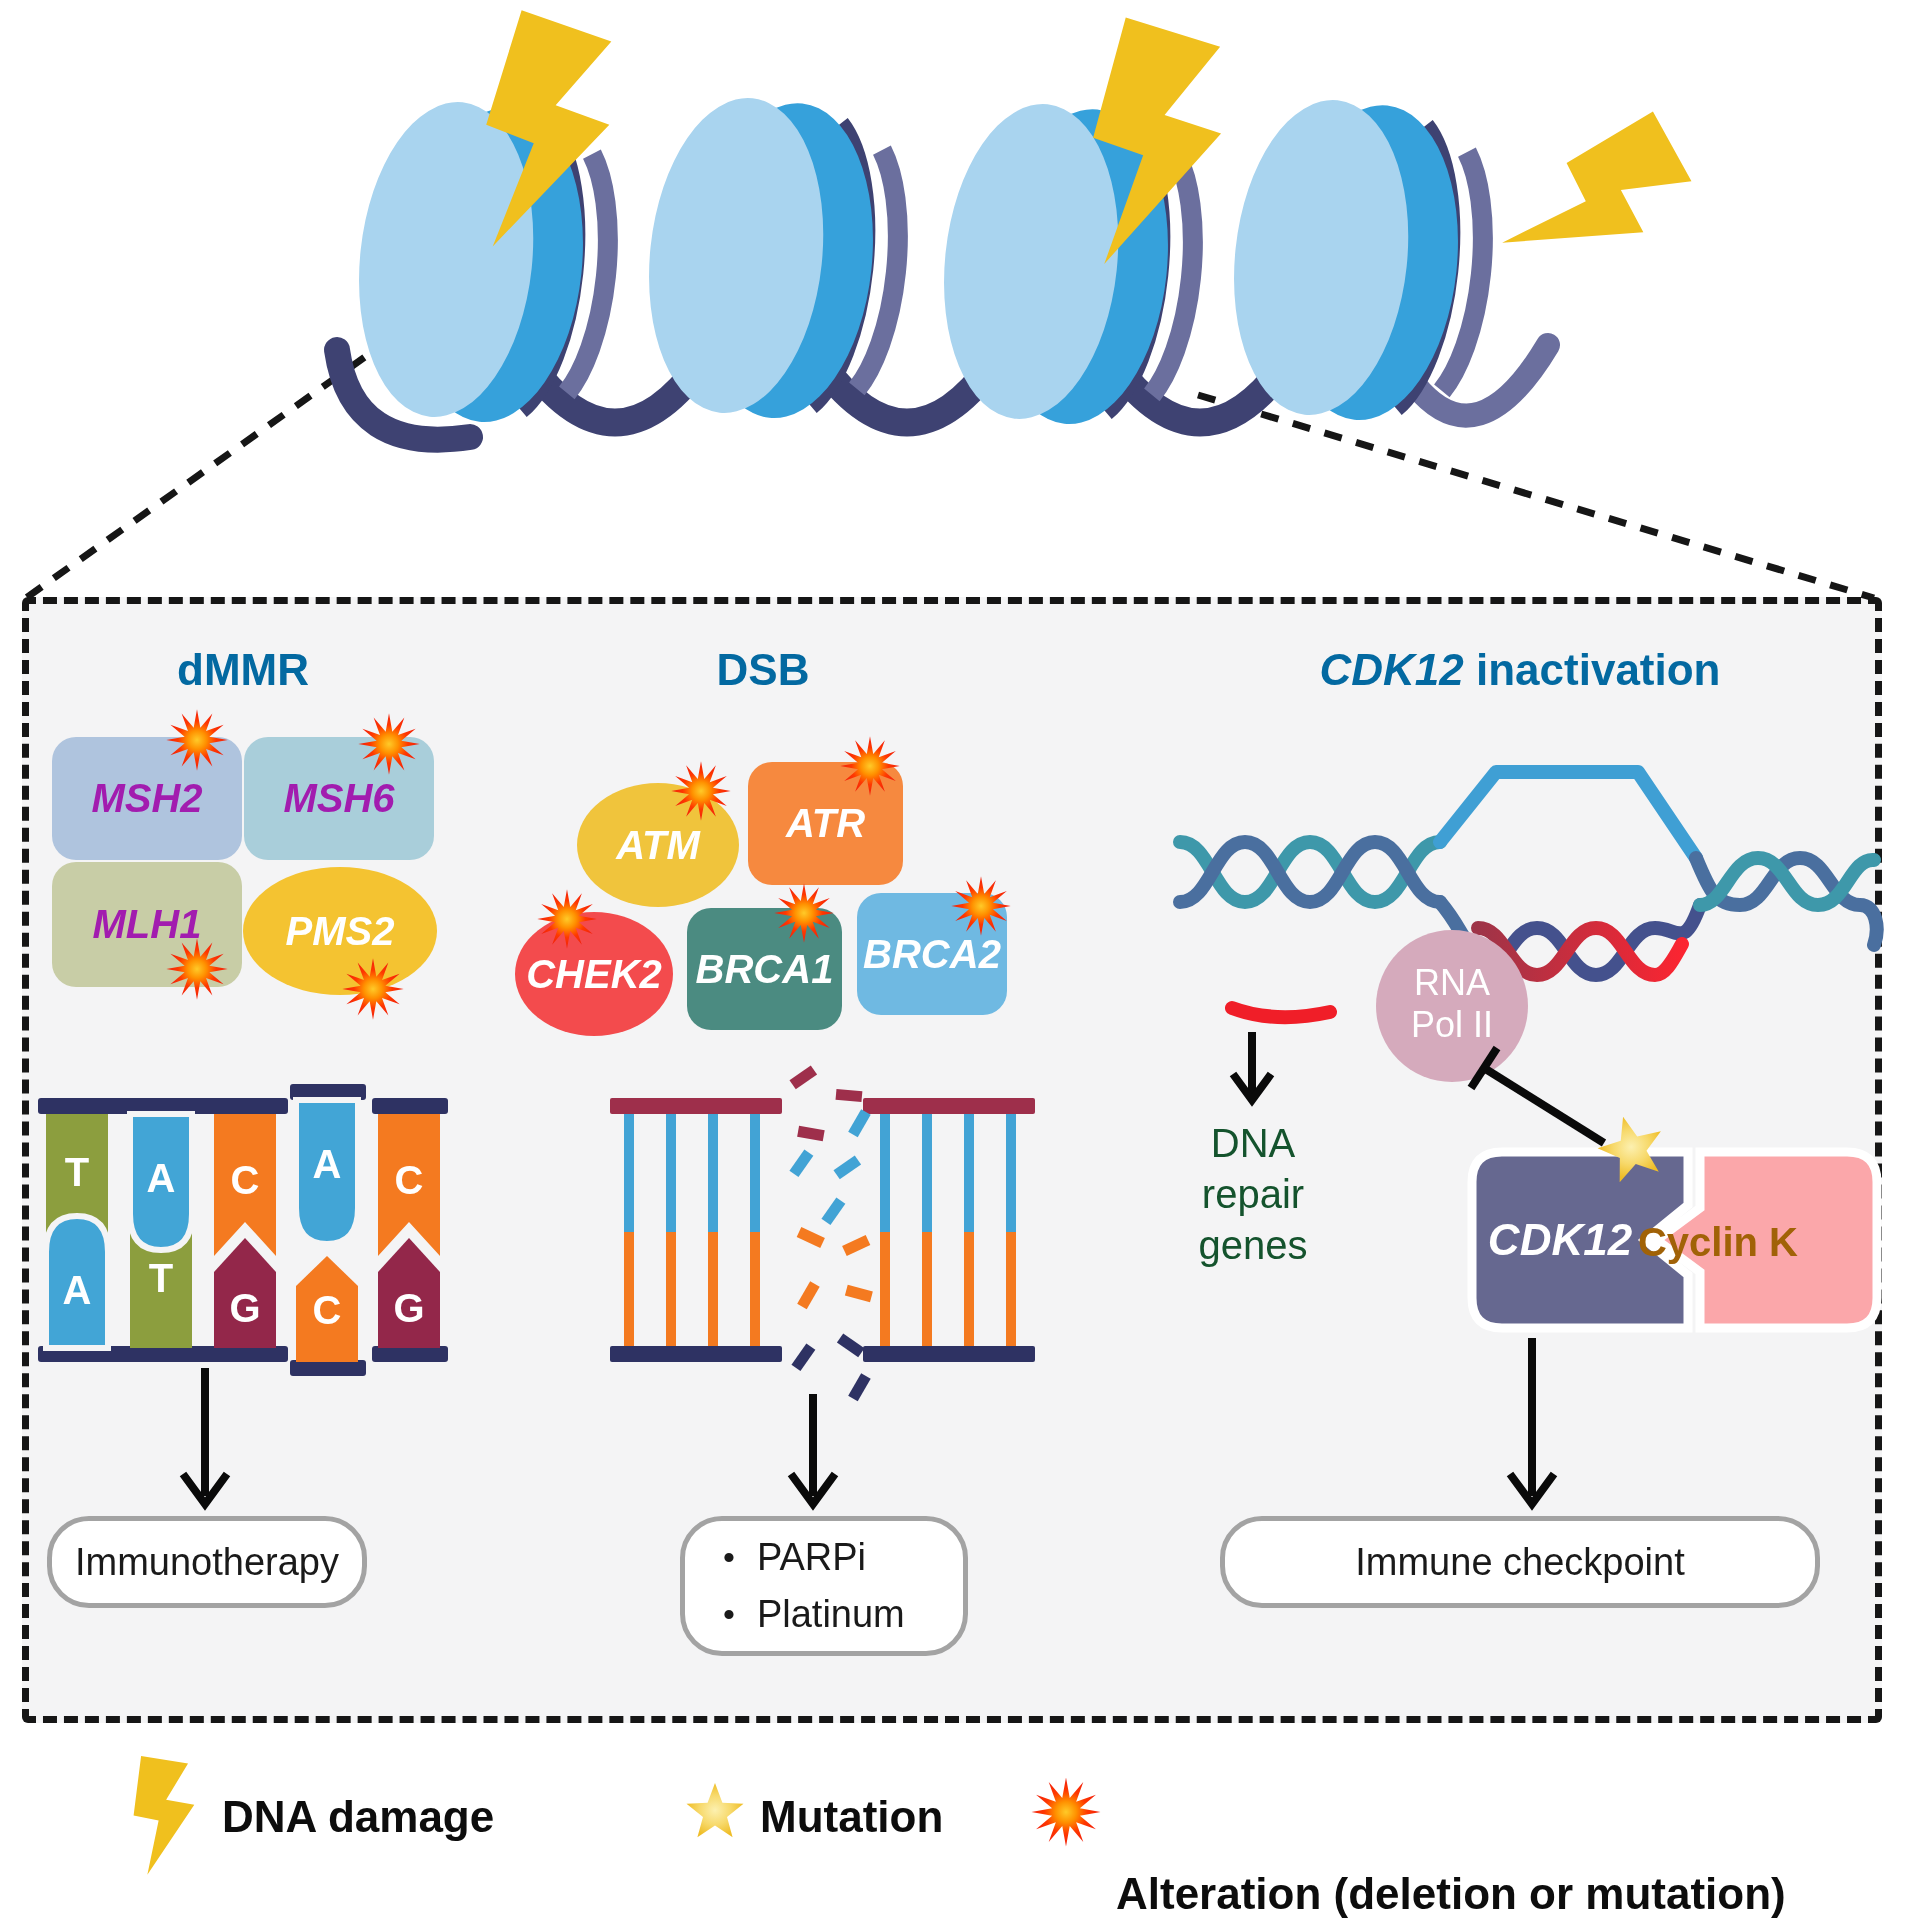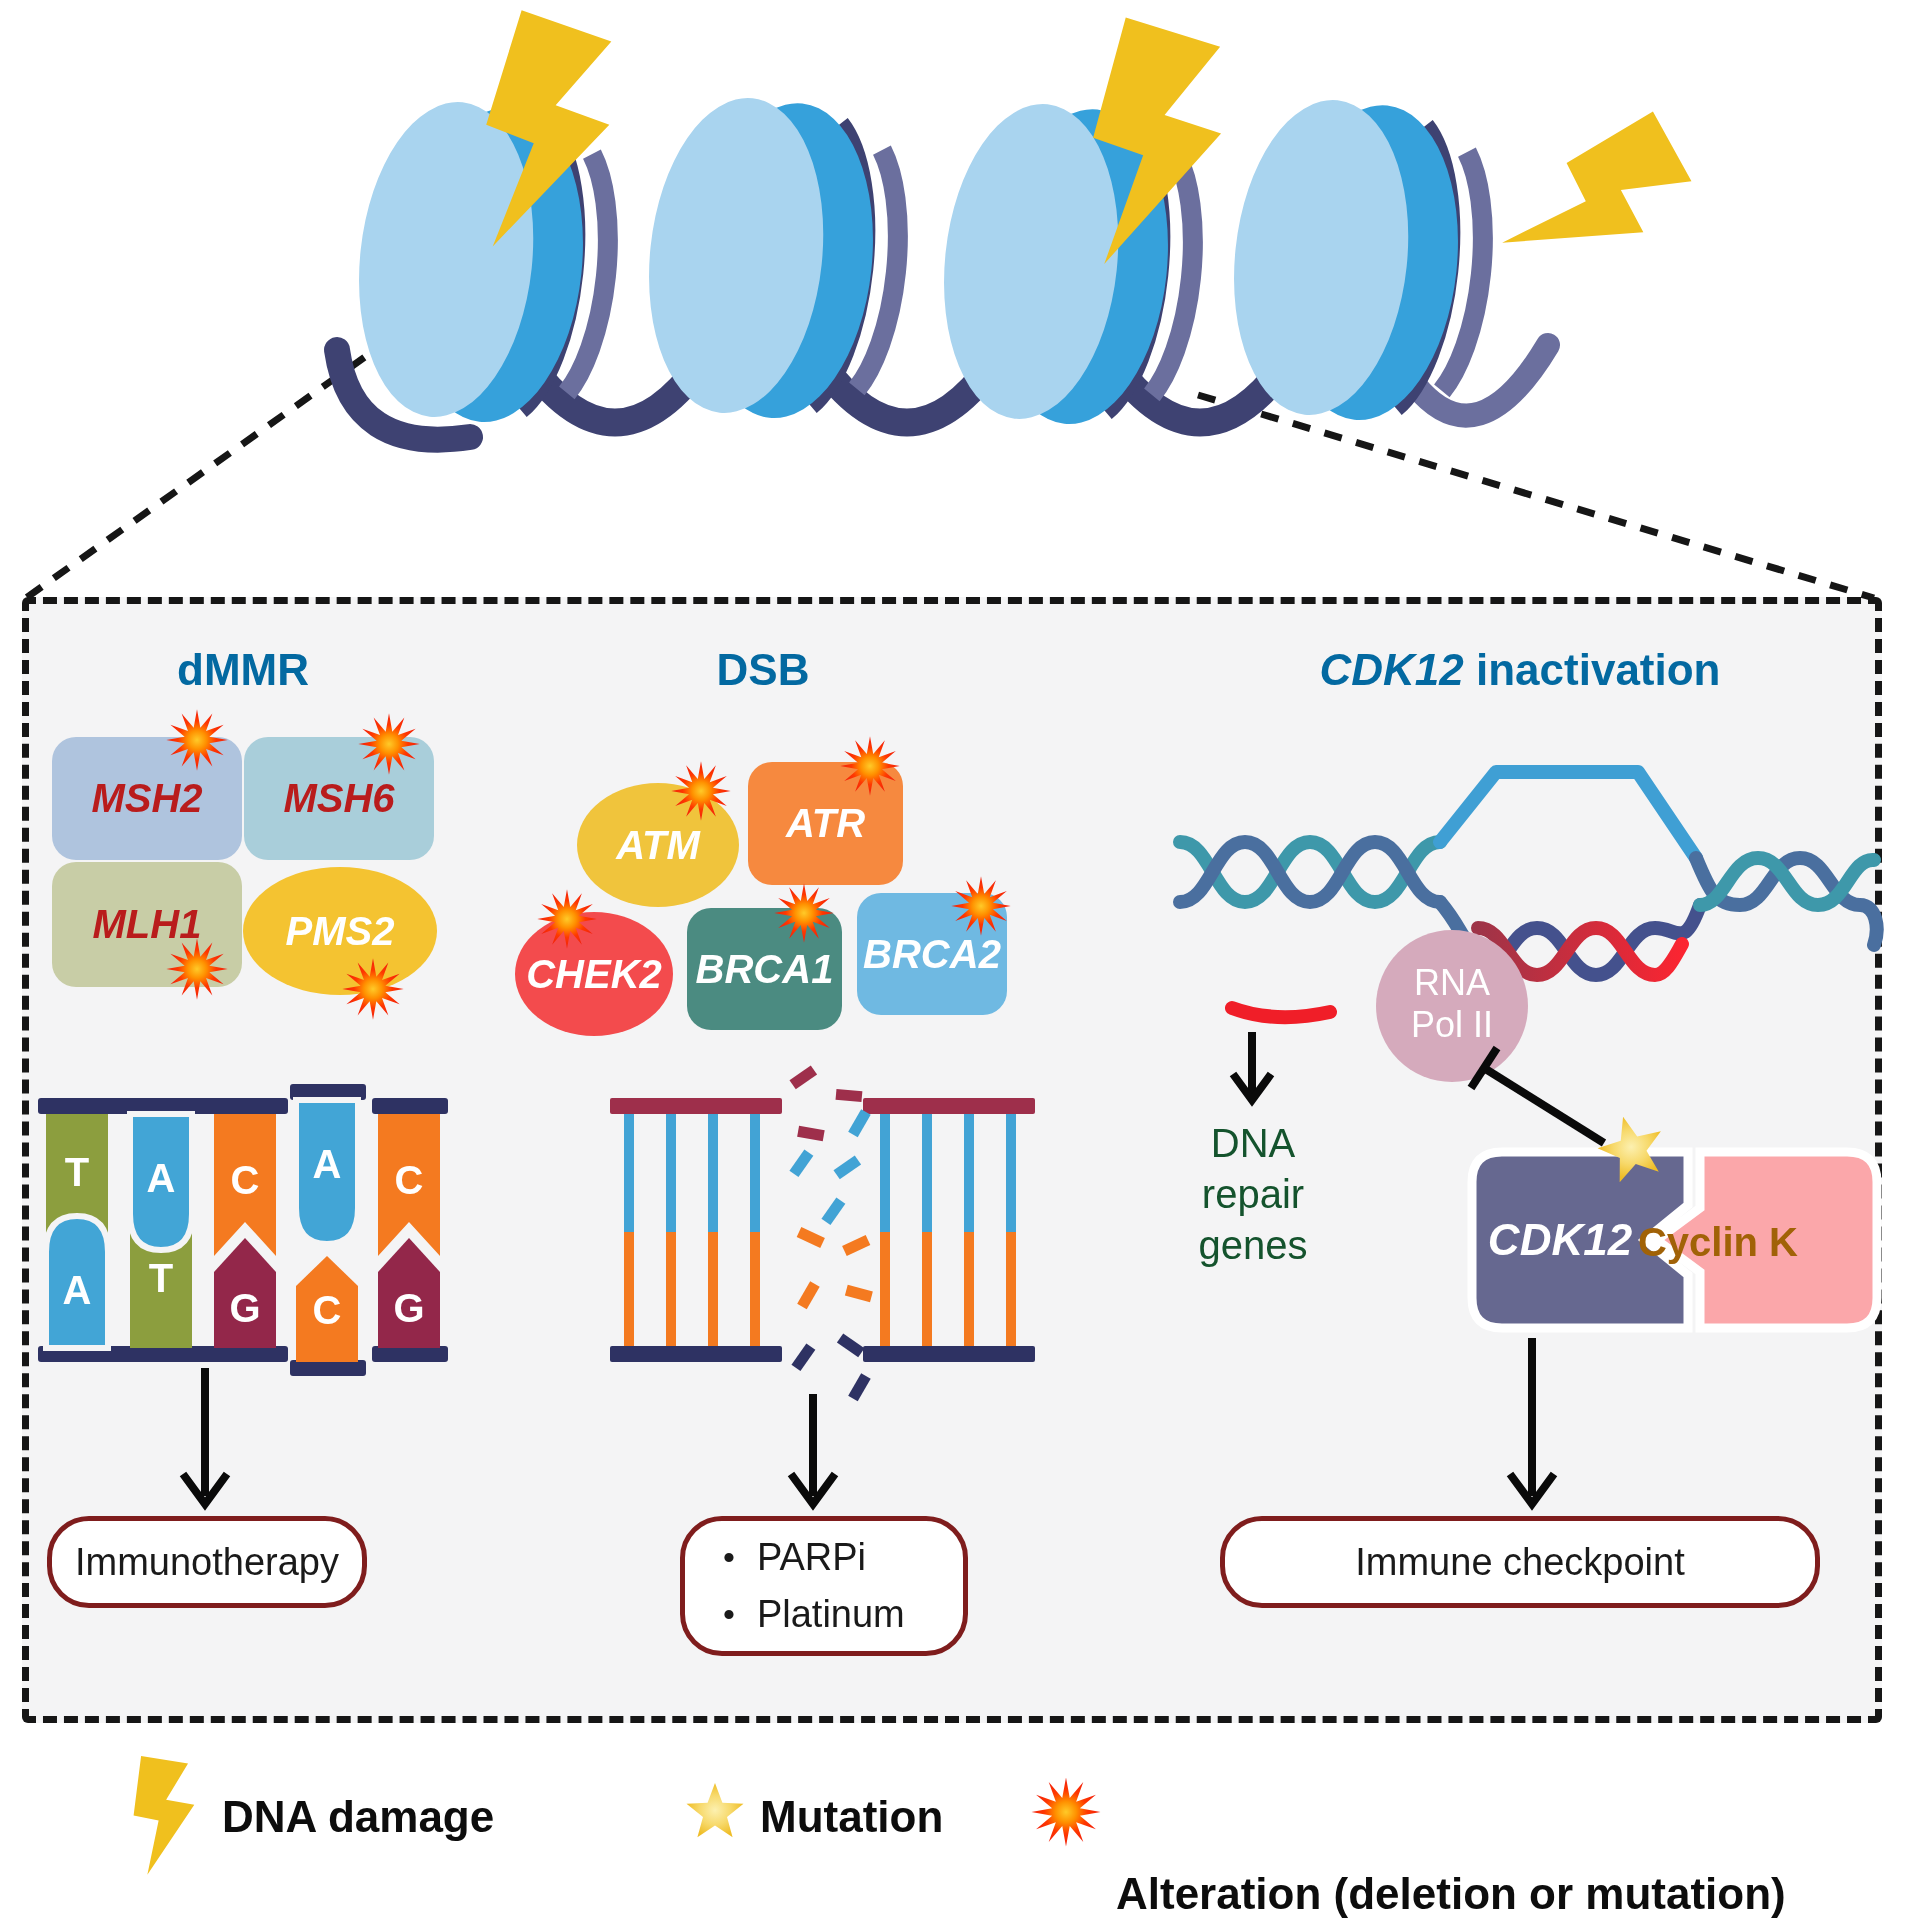--- a/index.html
+++ b/index.html
@@ -11,7 +11,7 @@
   .hdr{position:absolute;z-index:3;font-size:44px;font-weight:bold;color:#0369a1;text-align:center;}
   .it{font-style:italic;}
   .gene{position:absolute;z-index:3;display:flex;align-items:center;justify-content:center;
-        font-size:40px;font-weight:bold;font-style:italic;color:#b91c1c;}
+        font-size:40px;font-weight:bold;font-style:italic;color:#a21caf;}
   .gene.white{color:#ffffff;}
   .rect{border-radius:24px;}
   .ell{border-radius:50%;}

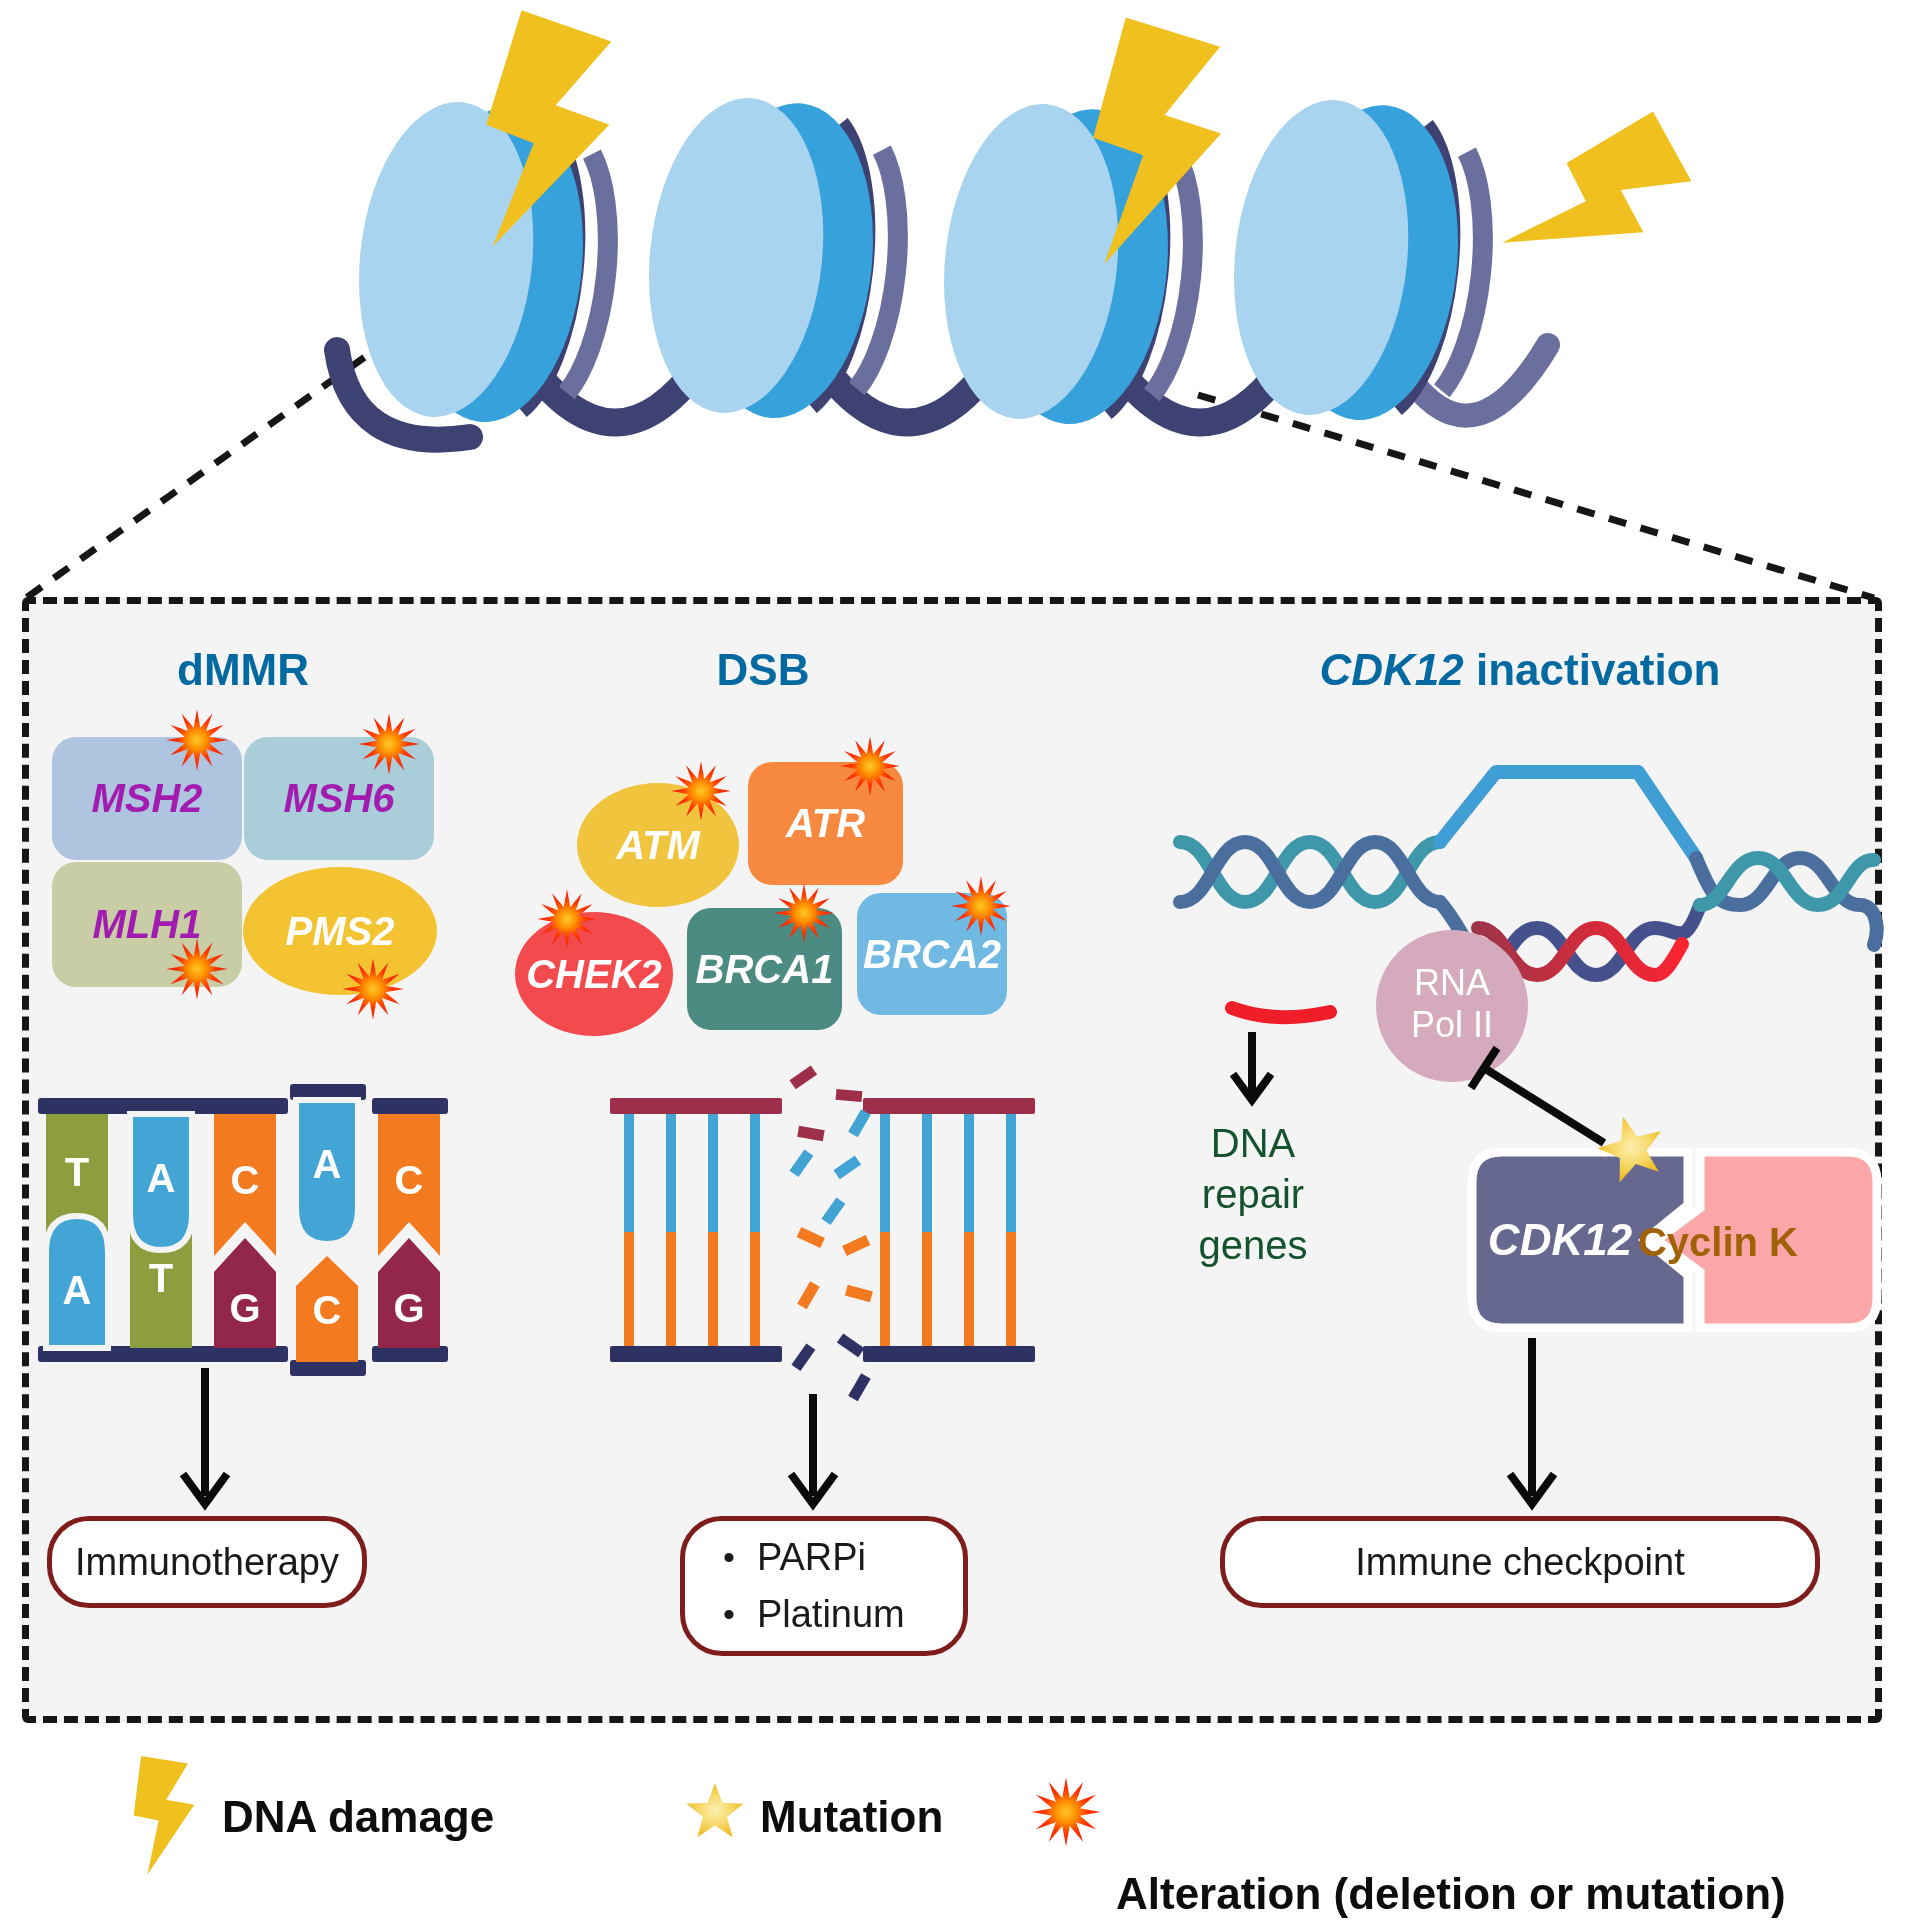--- a/index.html
+++ b/index.html
@@ -15,7 +15,7 @@
   .gene.white{color:#ffffff;}
   .rect{border-radius:24px;}
   .ell{border-radius:50%;}
-  .tpill{position:absolute;z-index:3;background:#ffffff;border:5px solid #7f1d1d;border-radius:42px;
+  .tpill{position:absolute;z-index:3;background:#ffffff;border:5px solid #a3a3a3;border-radius:42px;
          display:flex;align-items:center;justify-content:center;font-size:38px;color:#1a1a1a;}
   .tpill.list{flex-direction:column;align-items:flex-start;justify-content:center;gap:14px;padding-left:38px;box-sizing:border-box;}
   .trow{display:flex;align-items:center;gap:22px;}

